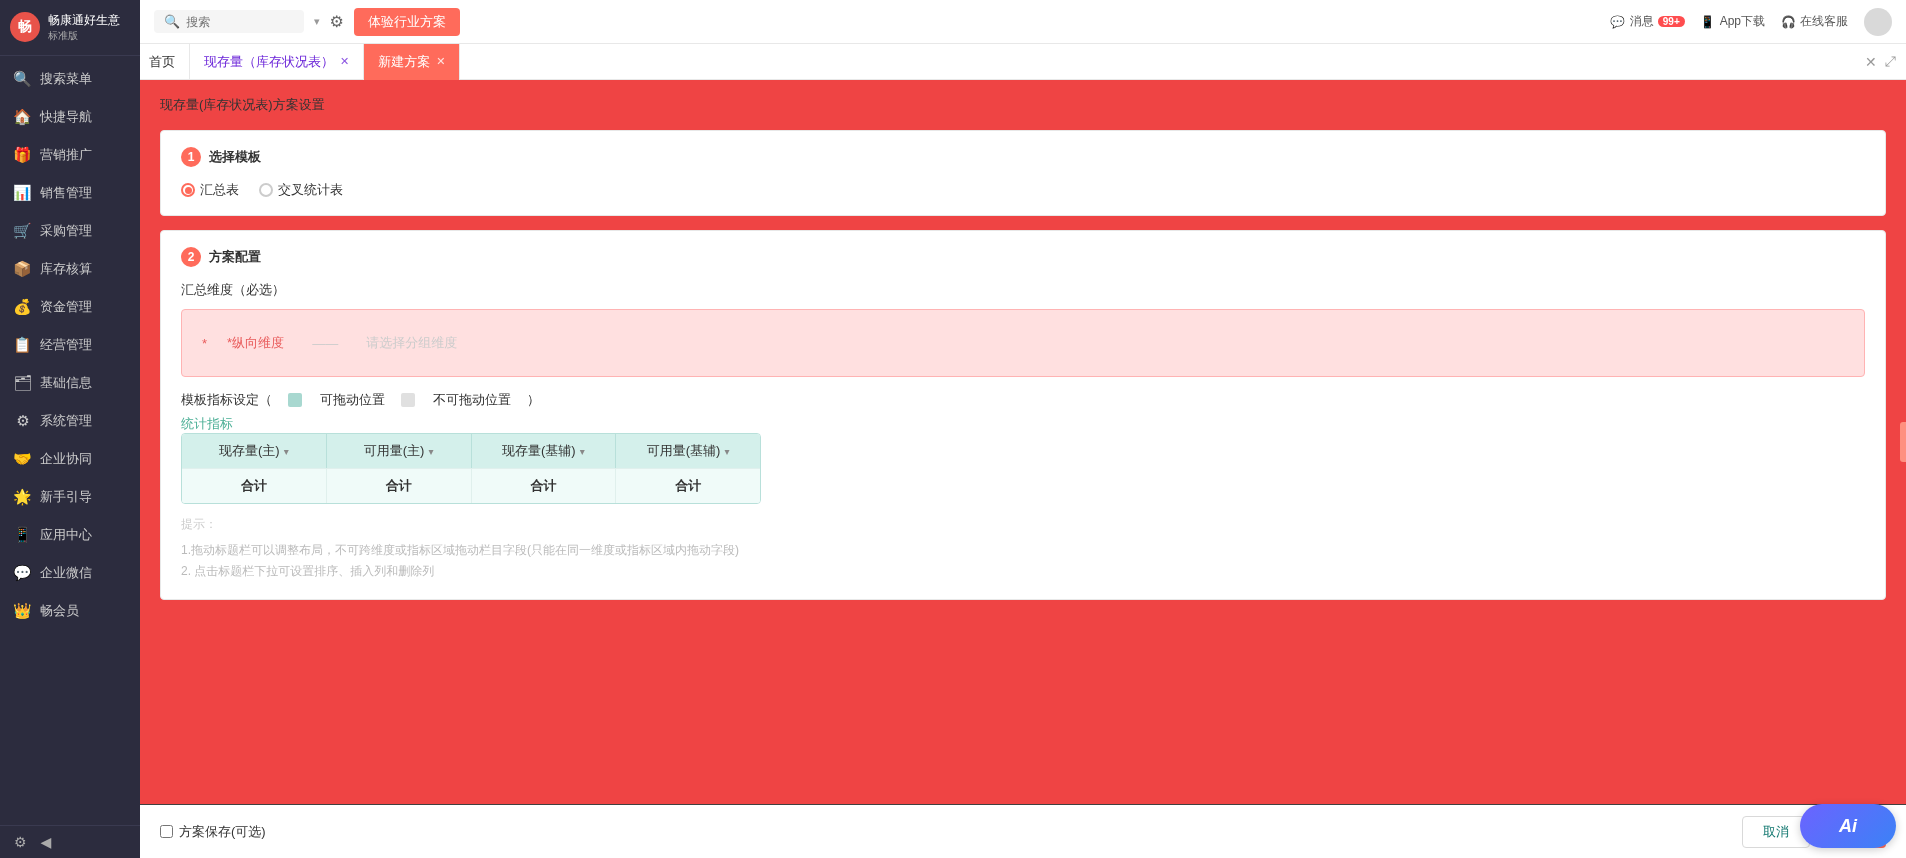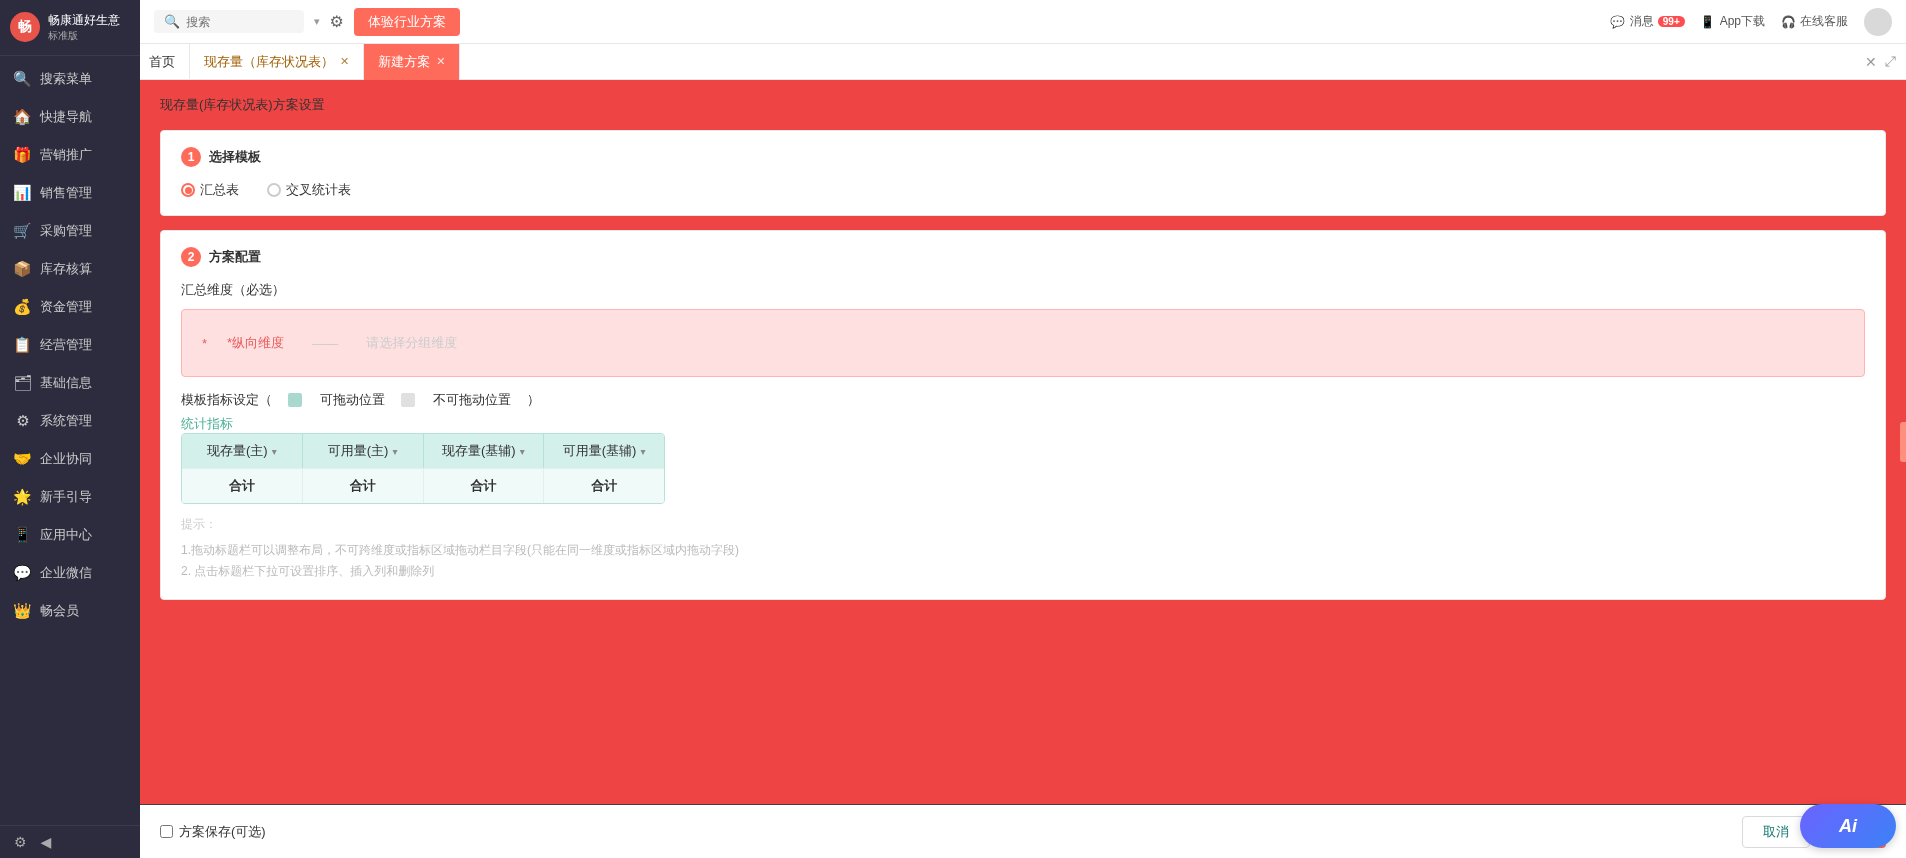--- a/index.html
+++ b/index.html
@@ -149,7 +149,7 @@
       align-items: center;
       padding: 0 14px;
       font-size: 13px;
-      color: #a16207;
+      color: #6d28d9;
       cursor: pointer;
       border-right: 1px solid #e8e8e8;
       gap: 6px;

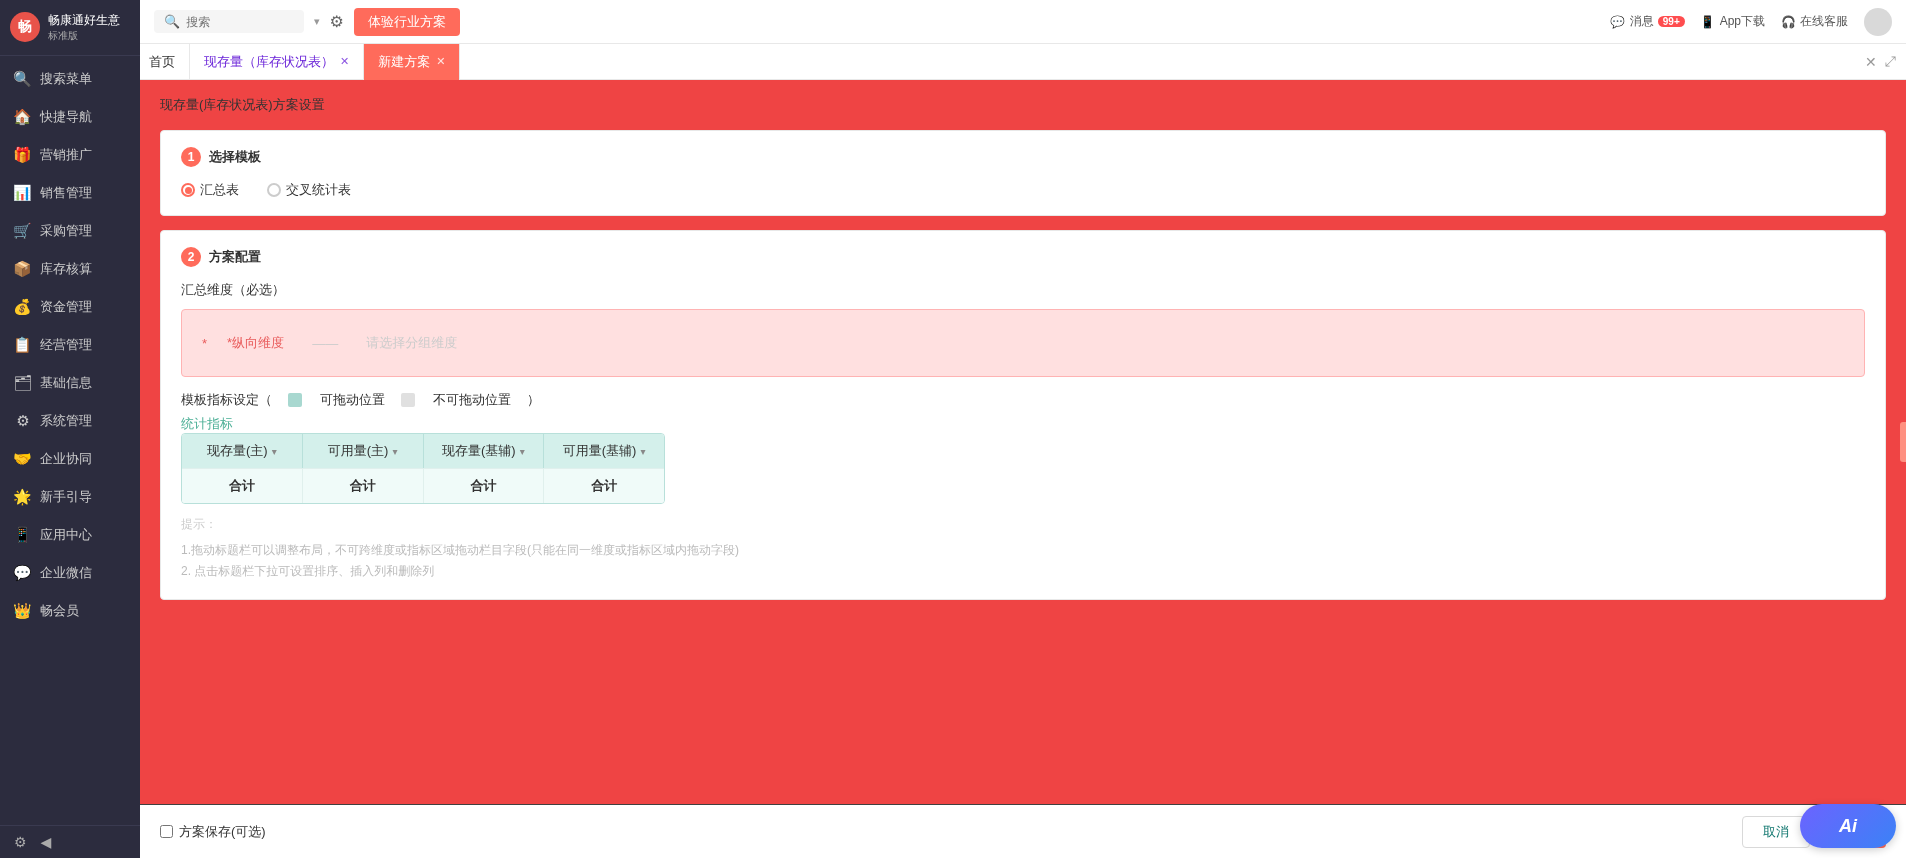--- a/index.html
+++ b/index.html
@@ -223,7 +223,7 @@
     .radio-group {
       display: flex;
       align-items: center;
-      gap: 28px;
+      gap: 20px;
     }
     .radio-item {
       display: flex;

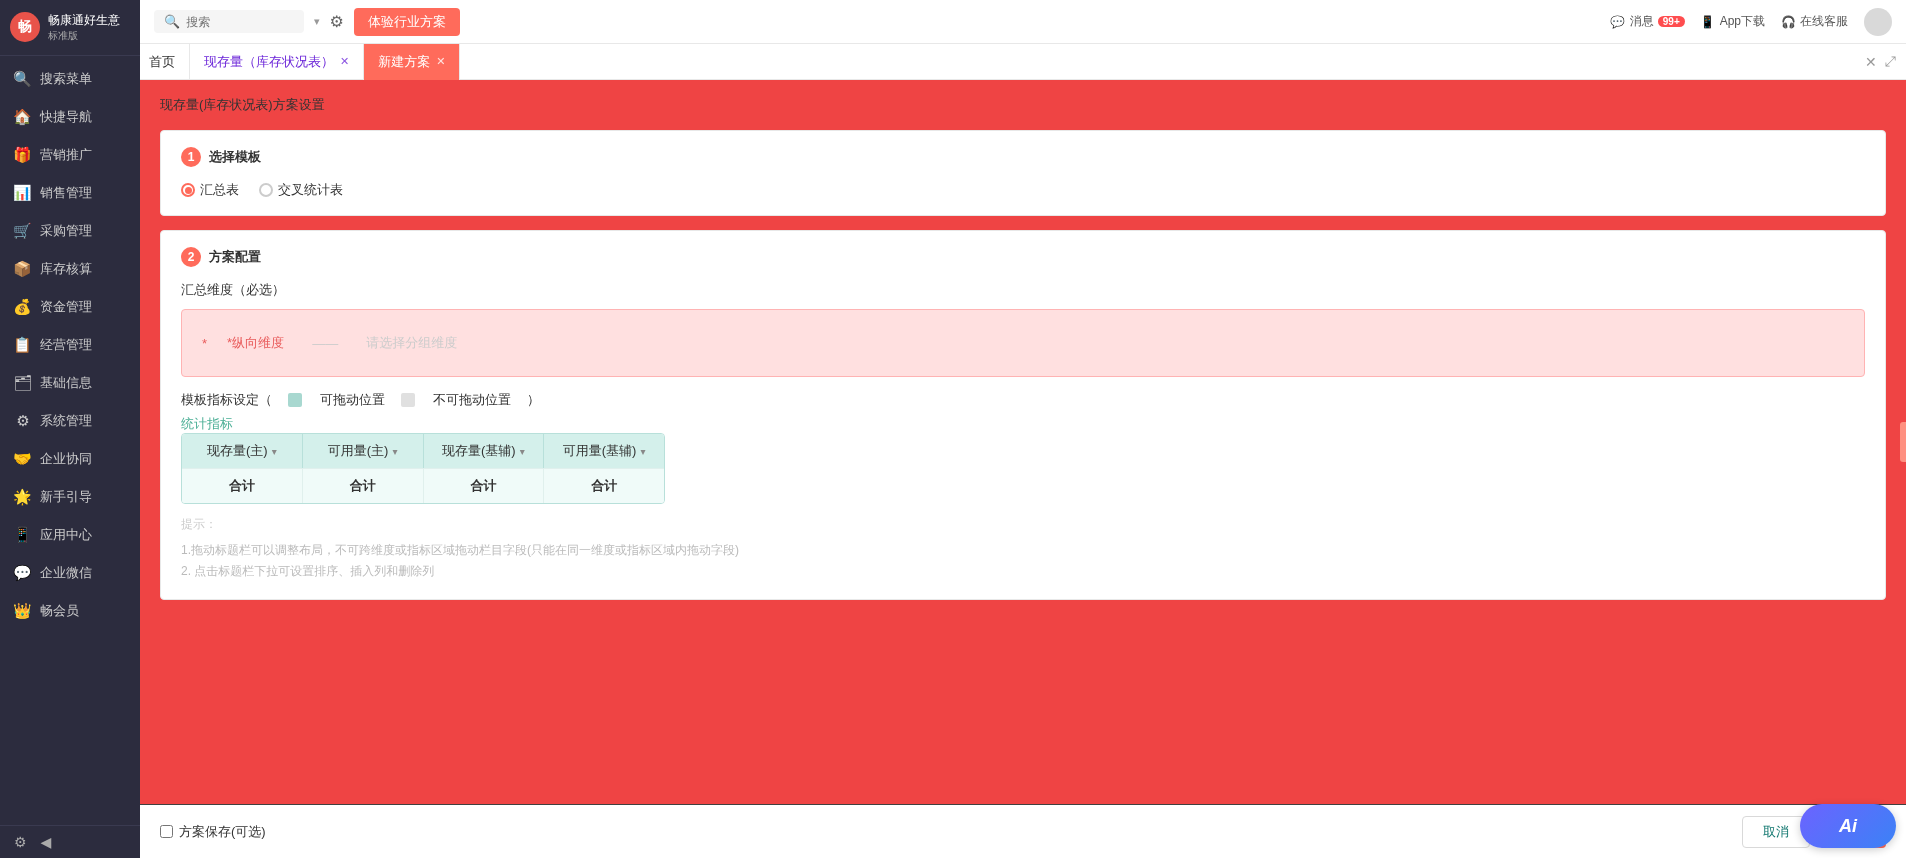--- a/index.html
+++ b/index.html
@@ -313,7 +313,7 @@
       border: 1px solid #b8e0da;
       border-radius: 4px;
       overflow: hidden;
-      width: 484px;
+      width: 580px;
       margin-bottom: 0;
     }
     .stat-table-header {

